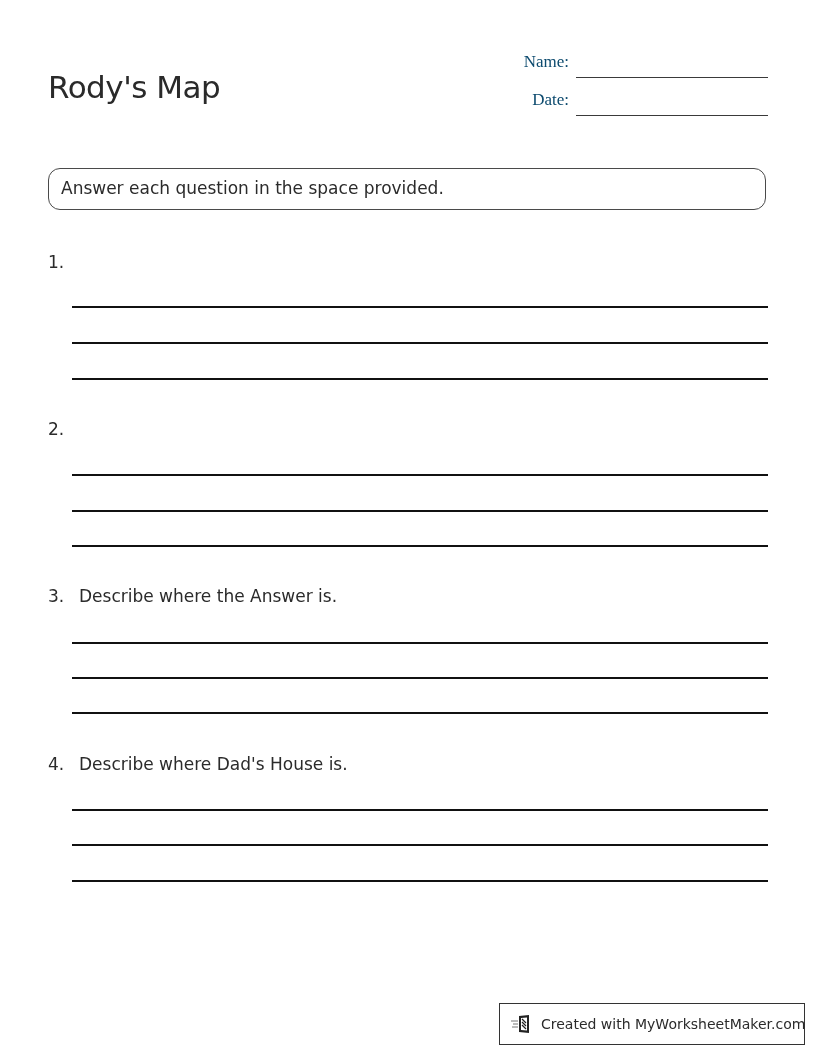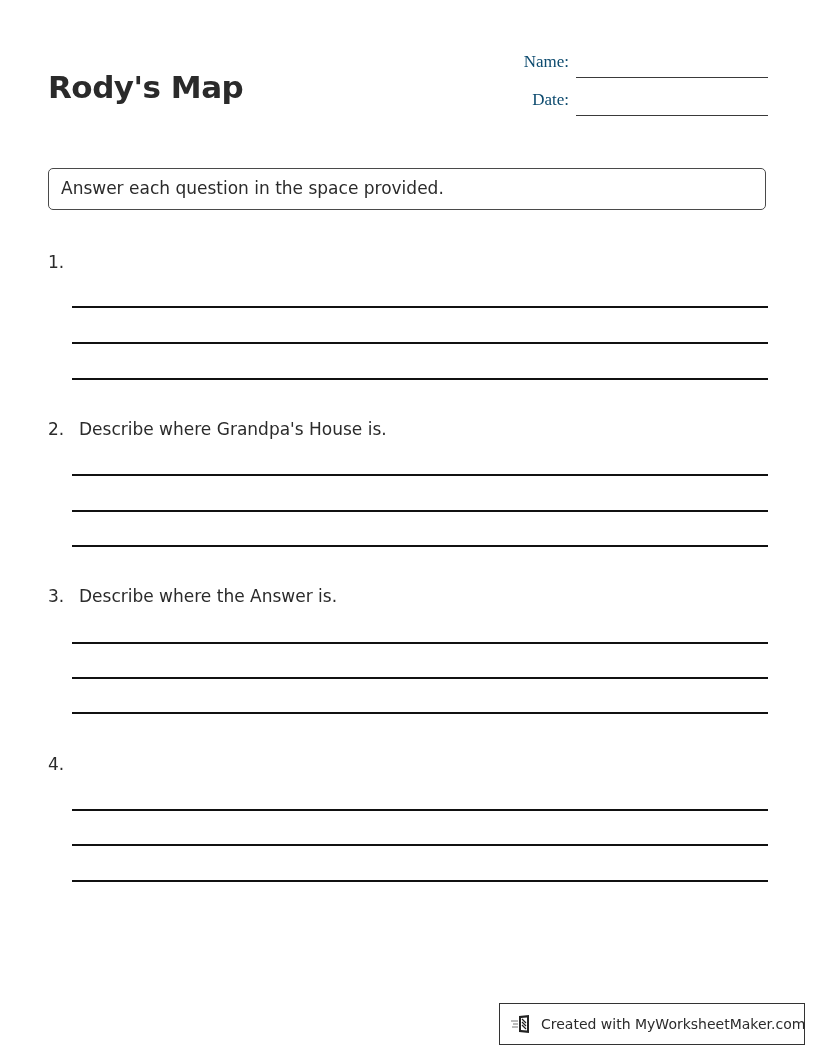--- a/index.html
+++ b/index.html
@@ -6,7 +6,7 @@
   body { width: 816px; height: 1056px; position: relative; overflow: hidden; color: #2b2b2b; }
   .sans { font-family: "DejaVu Sans", "Liberation Sans", sans-serif; }
   .serif { font-family: "Liberation Serif", "DejaVu Serif", serif; }
-  .title { position: absolute; left: 48px; top: 48px; font-size: 31px; font-weight: bold; color: #2a2a2a; letter-spacing: -0.5px; }
+  .title { position: absolute; left: 48px; top: 48px; font-size: 31px; font-weight: normal; color: #2a2a2a; letter-spacing: -0.5px; }
   .field { position: absolute; left: 480px; width: 288px; height: 30px; }
   .field-label { position: absolute; right: 199px; bottom: 6px; font-size: 17px; color: #0c4a6e; white-space: nowrap; }
   .field-line { position: absolute; left: 96px; right: 0; bottom: 0; border-bottom: 1.5px solid #3a3a3a; }

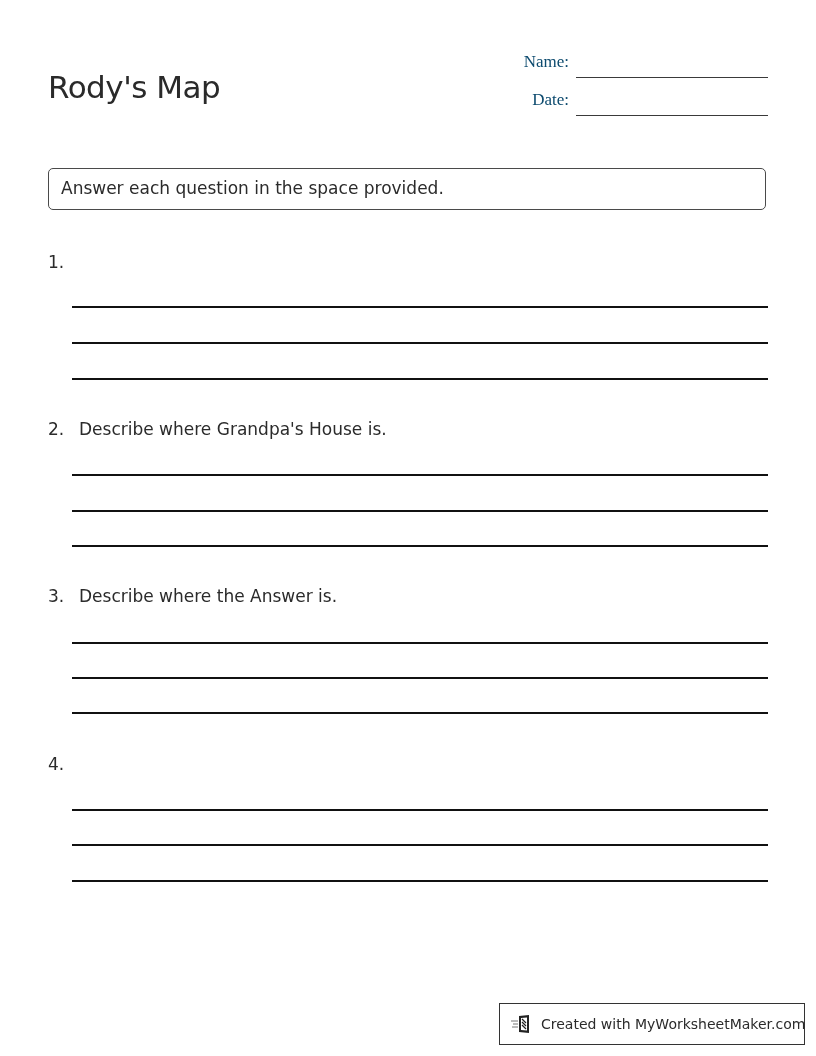--- a/index.html
+++ b/index.html
@@ -10,7 +10,7 @@
   .field { position: absolute; left: 480px; width: 288px; height: 30px; }
   .field-label { position: absolute; right: 199px; bottom: 6px; font-size: 17px; color: #0c4a6e; white-space: nowrap; }
   .field-line { position: absolute; left: 96px; right: 0; bottom: 0; border-bottom: 1.5px solid #3a3a3a; }
-  .instructions { position: absolute; left: 48px; top: 168px; width: 718px; height: 42px; border: 1px solid #4a4a4a; border-radius: 5px; box-sizing: border-box; }
+  .instructions { position: absolute; left: 48px; top: 168px; width: 718px; height: 42px; border: 1px solid #4a4a4a; border-radius: 12px; box-sizing: border-box; }
   .instructions-text { position: absolute; left: 12px; top: 9px; font-size: 17px; color: #2b2b2b; }
   .question { position: absolute; left: 48px; width: 720px; height: 160px; }
   .q-number { position: absolute; left: 0; top: 0; font-size: 17px; color: #2b2b2b; }

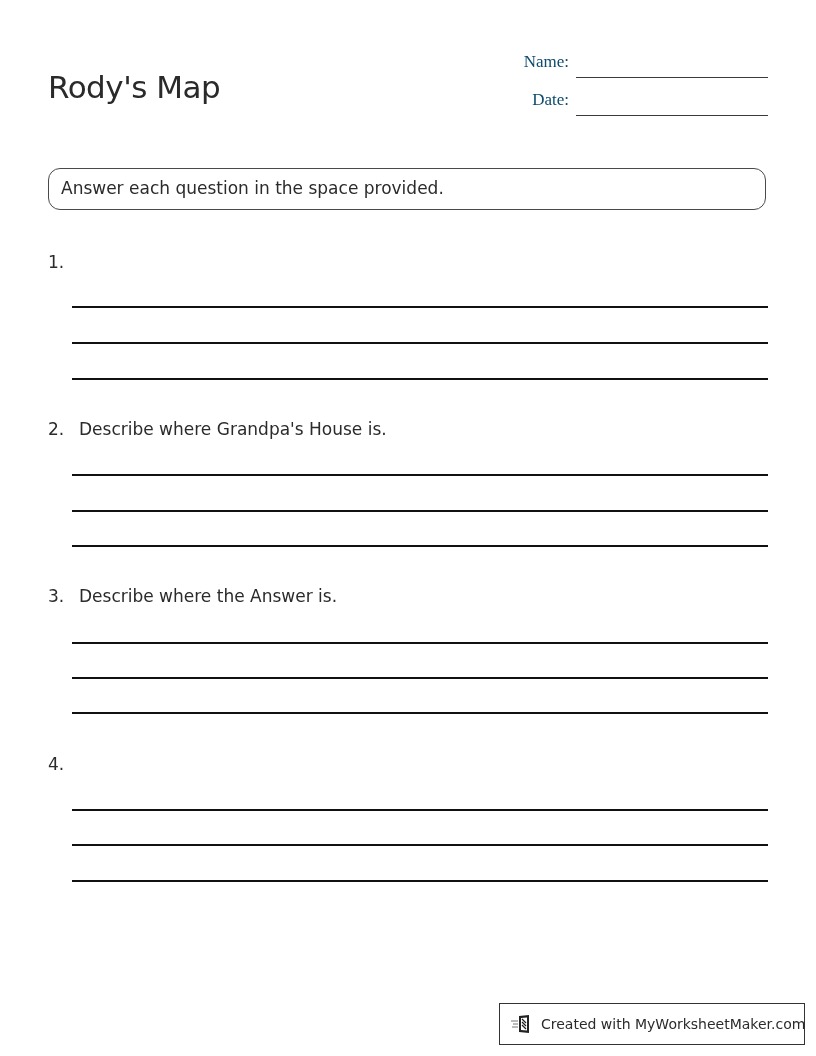--- a/index.html
+++ b/index.html
@@ -48,7 +48,6 @@
 
 <div class="question" style="top:419px;">
   <span class="q-number sans">2.</span>
-  <span class="q-text sans">Describe where Grandpa's House is.</span>
   <div class="answer-line" style="top:55px;"></div>
   <div class="answer-line" style="top:91px;"></div>
   <div class="answer-line" style="top:126px;"></div>

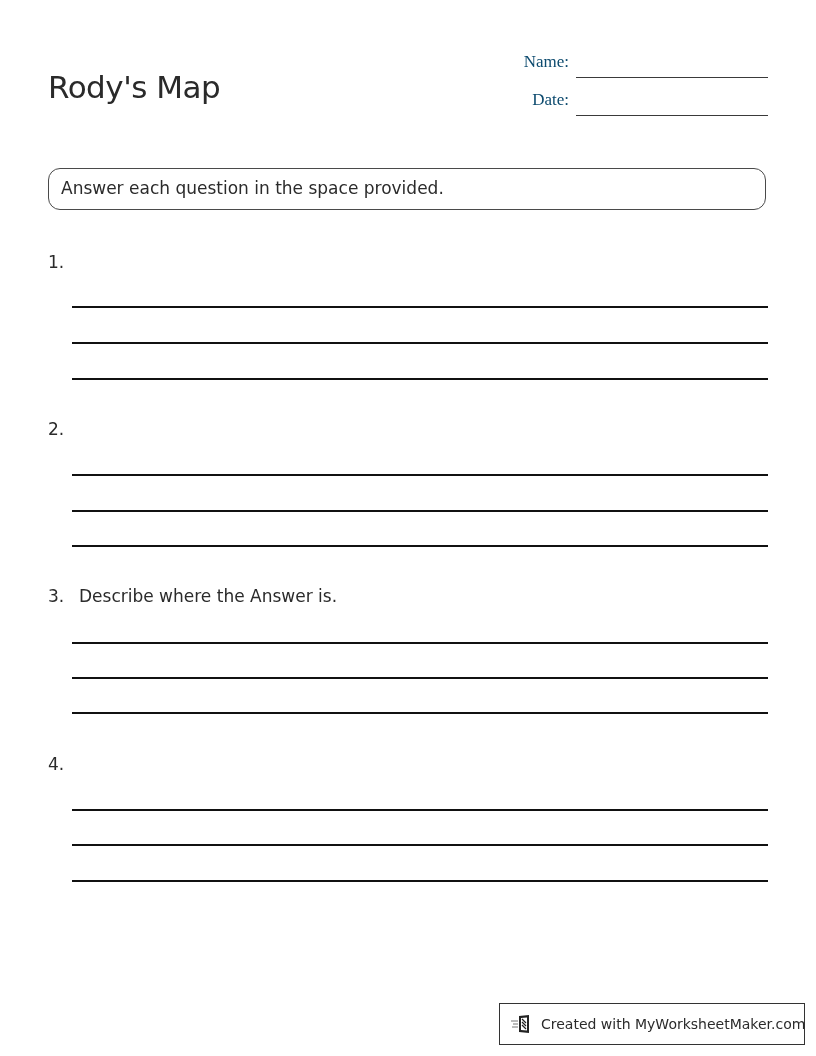--- a/index.html
+++ b/index.html
@@ -63,6 +63,7 @@
 
 <div class="question" style="top:754px;">
   <span class="q-number sans">4.</span>
+  <span class="q-text sans">Describe where Dad's House is.</span>
   <div class="answer-line" style="top:55px;"></div>
   <div class="answer-line" style="top:90px;"></div>
   <div class="answer-line" style="top:126px;"></div>

